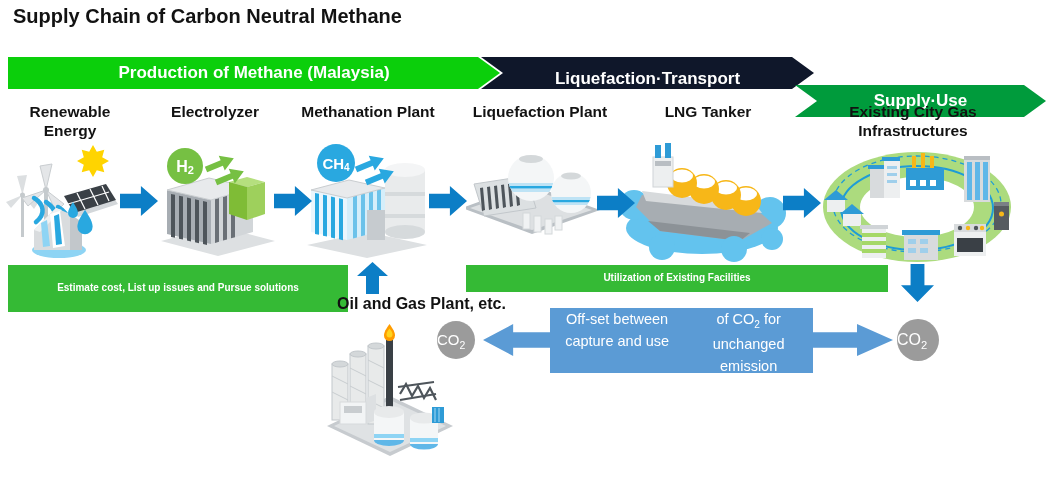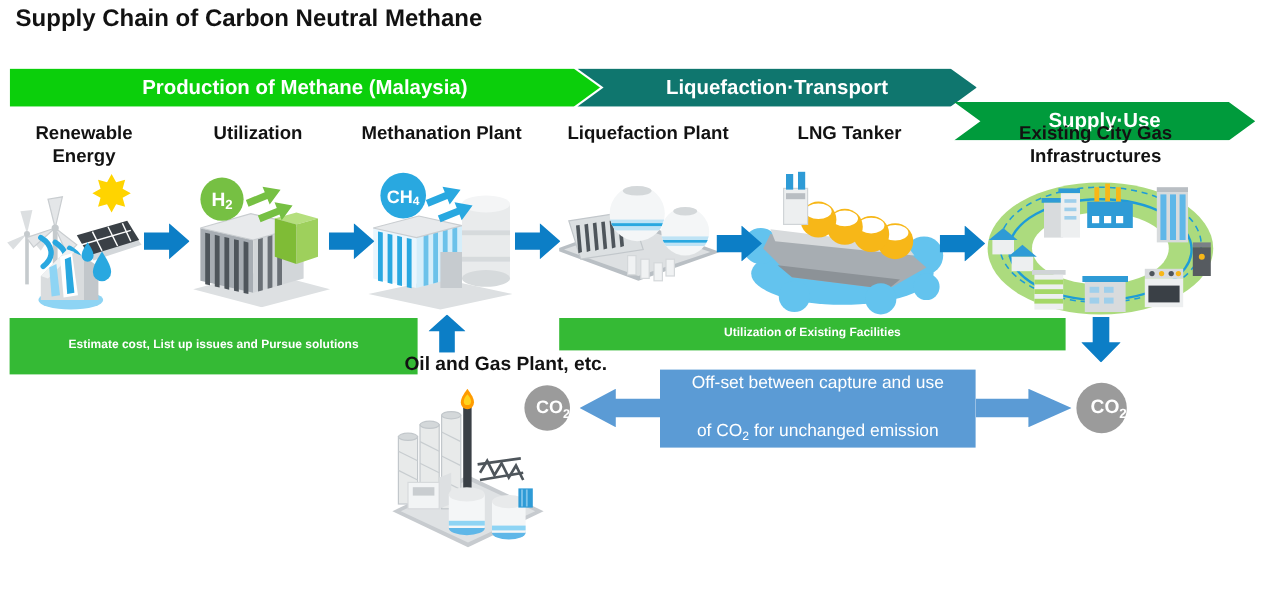--- a/index.html
+++ b/index.html
@@ -10,7 +10,7 @@
   .banner.point  { clip-path: polygon(0 0, calc(100% - 22px) 0, 100% 50%, calc(100% - 22px) 100%, 0 100%); }
   .banner.chev   { clip-path: polygon(0 0, calc(100% - 22px) 0, 100% 50%, calc(100% - 22px) 100%, 0 100%, 22px 50%); }
   .b1 { left:8px;   width:492px; background:#0BCF0B; }
-  .b2 { left:481px; width:333px; background:#0f766e; }
+  .b2 { left:481px; width:333px; background:#0f172a;align-items:flex-end; }
   .b3 { left:795px; width:251px; background:#009B3C;margin-top:28px; }
   .stage-label { position:absolute; top:103px; text-align:center; font-weight:bold; font-size:15.5px;
                  color:#121212; line-height:1.2; }

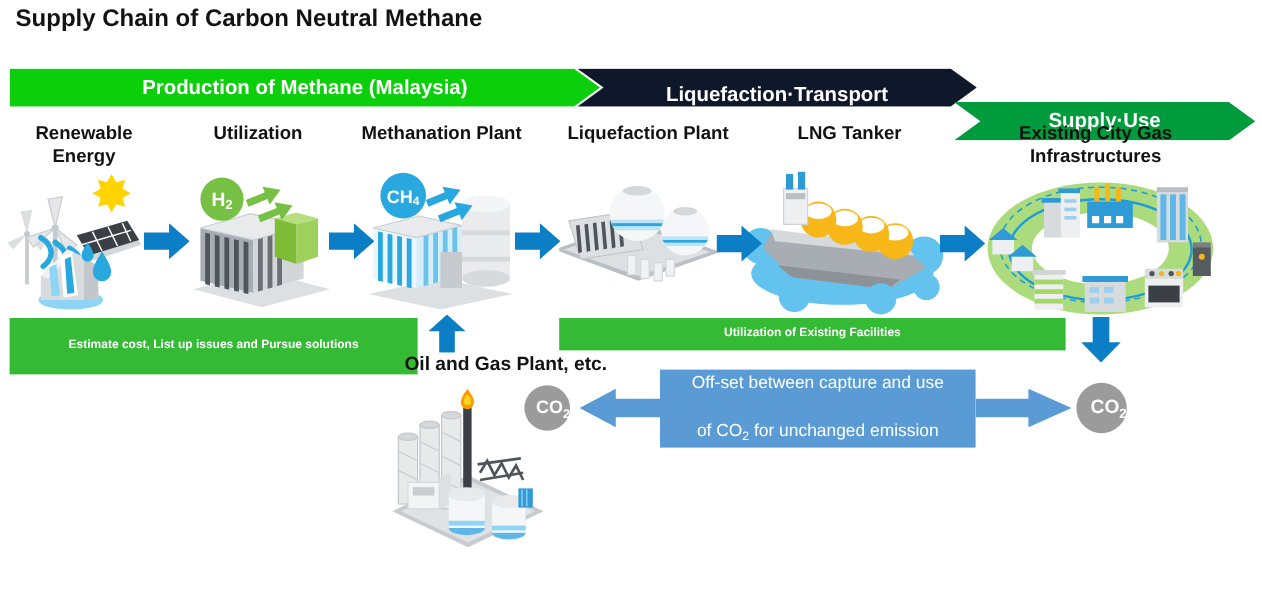--- a/index.html
+++ b/index.html
@@ -49,7 +49,7 @@
   </div>
 
   <div class="stage-label" style="left:15px;  width:110px;">Renewable Energy</div>
-  <div class="stage-label" style="left:155px; width:120px;">Utilization</div>
+  <div class="stage-label" style="left:155px; width:120px;">Electrolyzer</div>
   <div class="stage-label" style="left:283px; width:170px;">Methanation Plant</div>
   <div class="stage-label" style="left:455px; width:170px;">Liquefaction Plant</div>
   <div class="stage-label" style="left:648px; width:120px;">LNG Tanker</div>

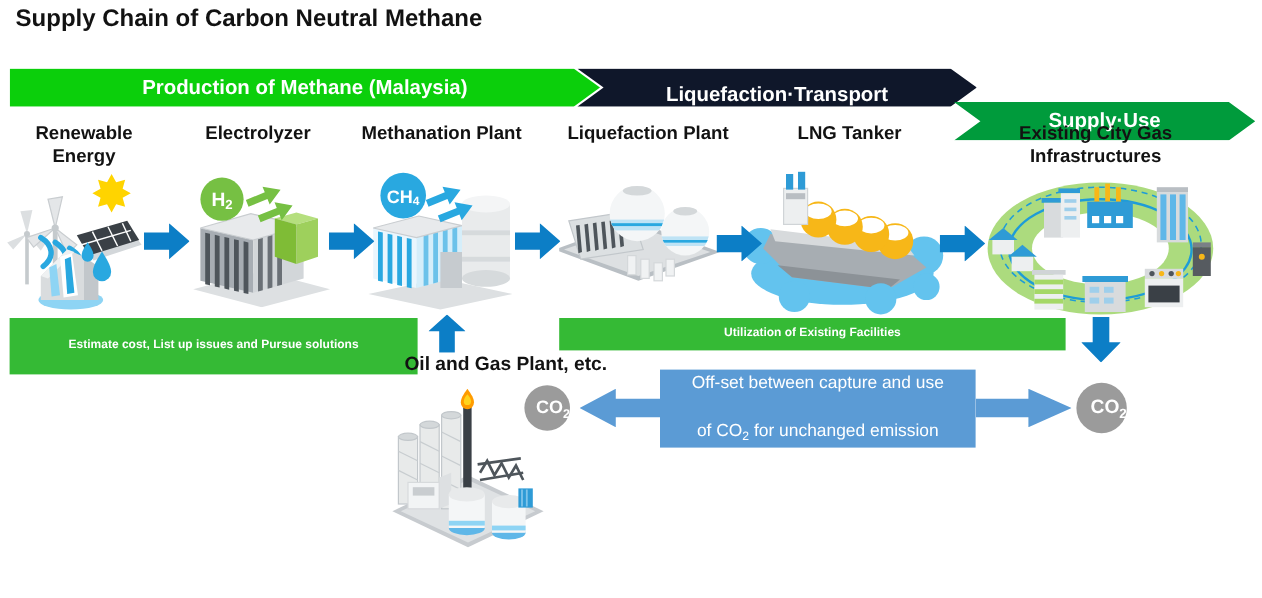--- a/index.html
+++ b/index.html
@@ -25,7 +25,7 @@
           align-items:center; justify-content:center; text-align:center; font-size:10px; line-height:1.25; }
   .offset { position:absolute; left:550px; top:308px; width:263px; height:65px; background:#5B9BD5;
             color:#fff; text-align:center; font-size:14.5px; line-height:1.55;
-            display:flex; flex-direction:column; justify-content:space-between; }
+            display:flex; flex-direction:row; justify-content:center; }
   .co2 { position:absolute; background:#9B9B9B; border-radius:50%; color:#fff; font-weight:bold;
          text-align:right; font-size:15px; }
   .oil-label { position:absolute; left:337px; top:295px; font-weight:bold; font-size:16px; color:#121212; white-space:nowrap; }

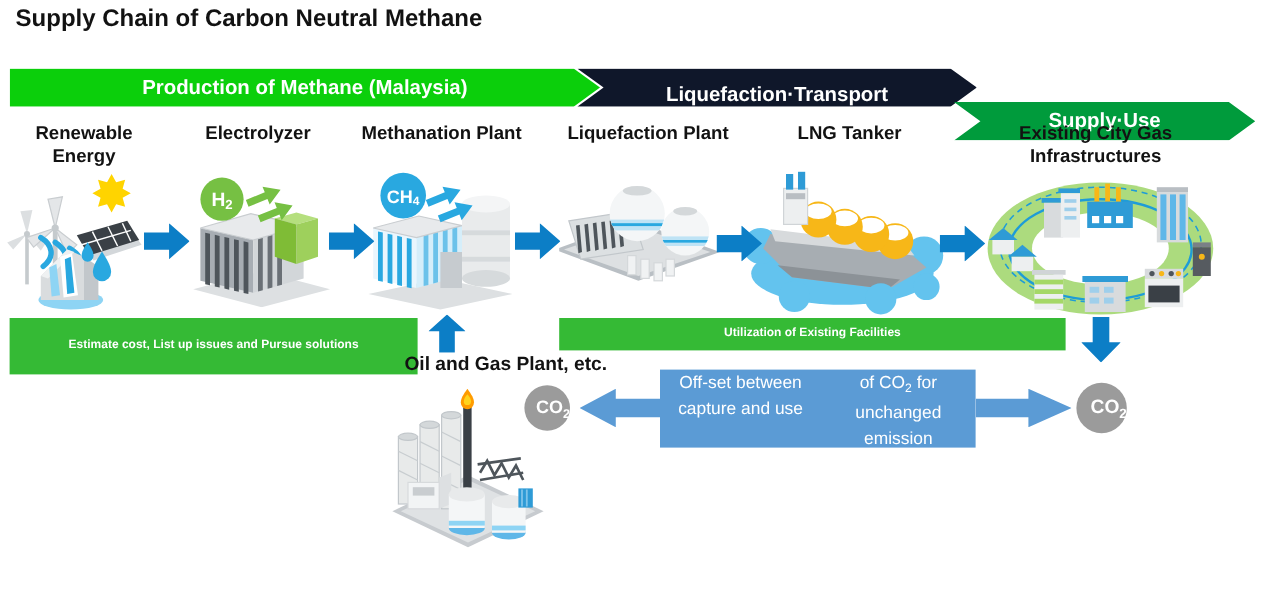--- a/index.html
+++ b/index.html
@@ -26,8 +26,8 @@
   .offset { position:absolute; left:550px; top:308px; width:263px; height:65px; background:#5B9BD5;
             color:#fff; text-align:center; font-size:14.5px; line-height:1.55;
             display:flex; flex-direction:row; justify-content:center; }
-  .co2 { position:absolute; background:#9B9B9B; border-radius:50%; color:#fff; font-weight:bold;
-         text-align:right; font-size:15px; }
+  .co2 { position:absolute; background:#9B9B9B; border-radius:50%; color:#fff; font-weight:normal;
+         text-align:left; font-size:15px; }
   .oil-label { position:absolute; left:337px; top:295px; font-weight:bold; font-size:16px; color:#121212; white-space:nowrap; }
   sub { font-size:70%; }
 </style>

